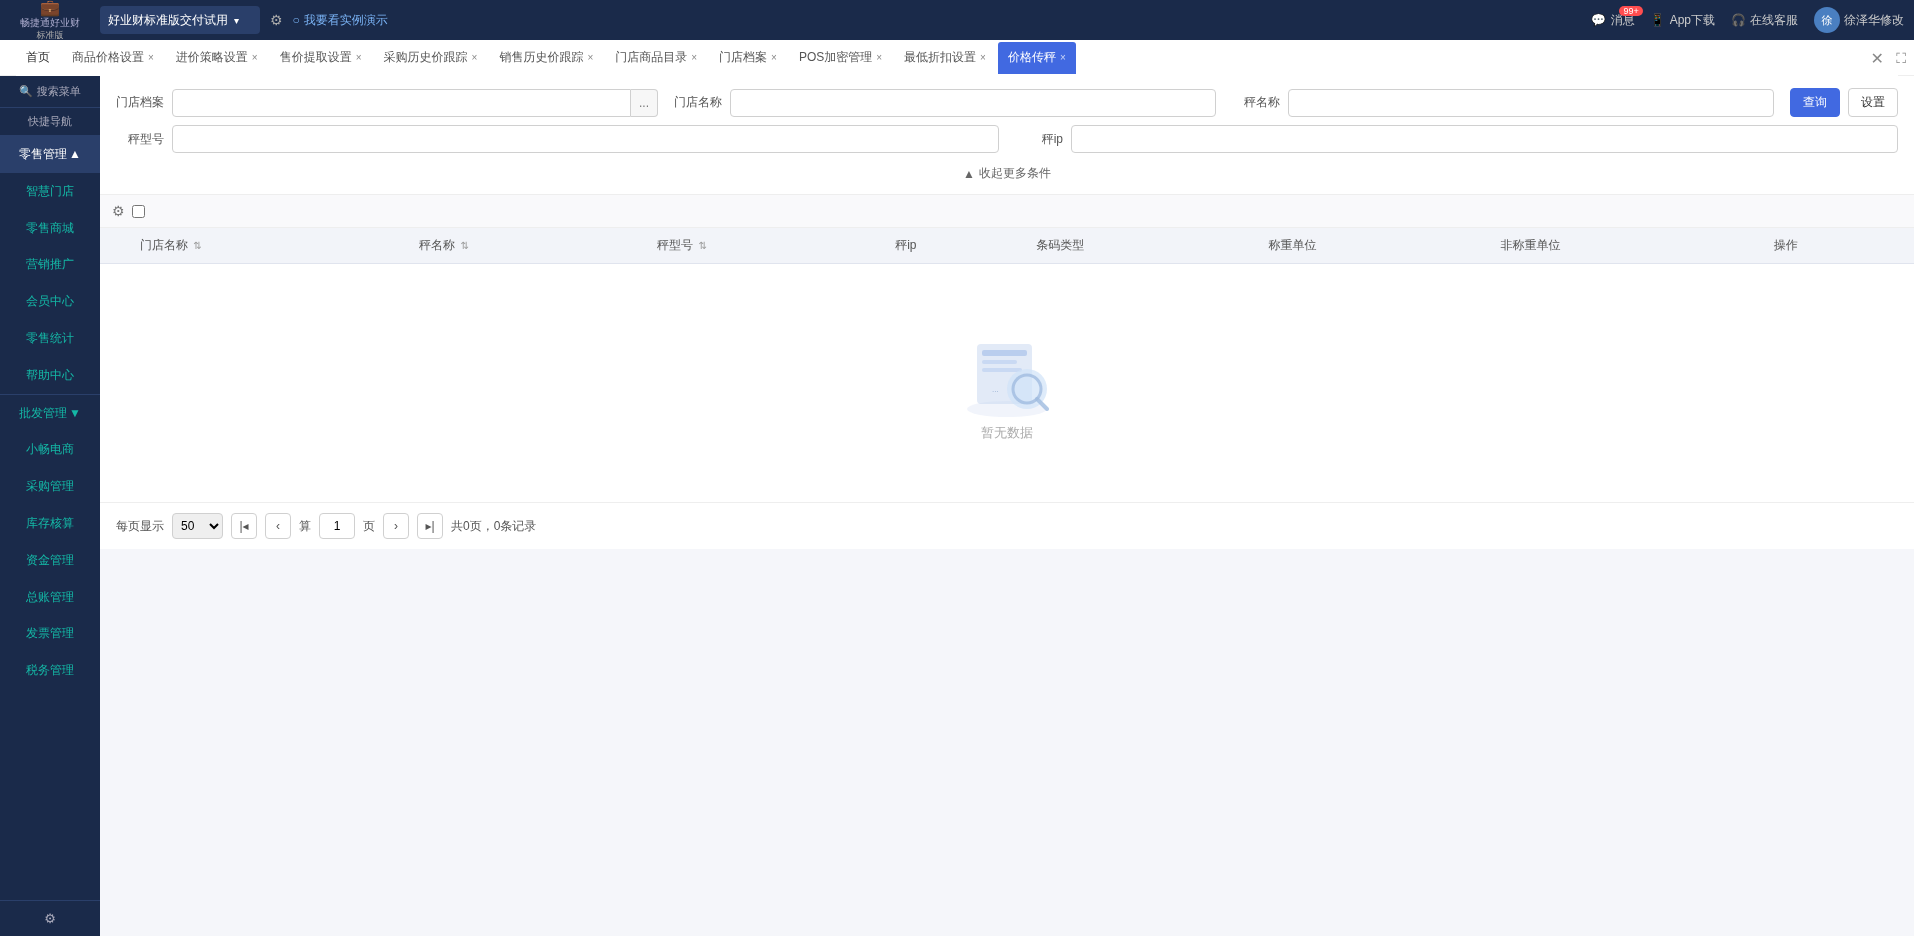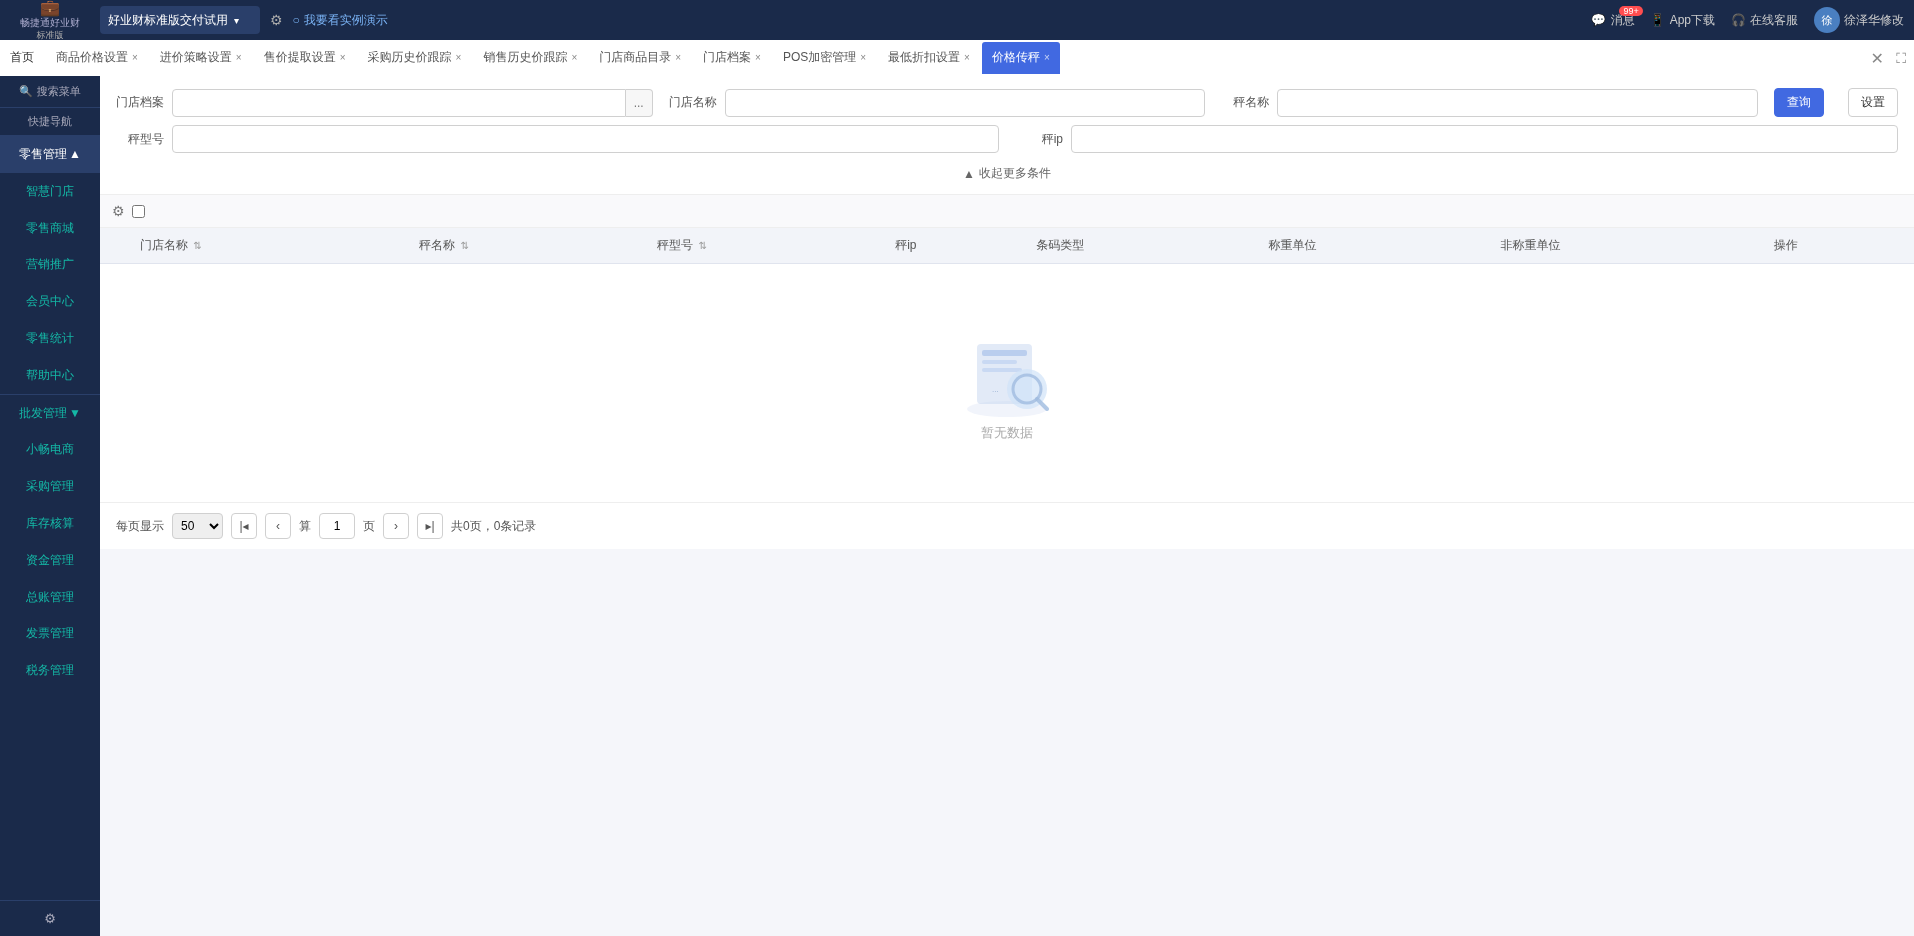--- a/index.html
+++ b/index.html
@@ -113,7 +113,7 @@
     .page-btn { width: 26px; height: 26px; border: 1px solid #d0d0d0; border-radius: 4px; background: #fff; cursor: pointer; display: flex; align-items: center; justify-content: center; font-size: 12px; color: #555; }
     .page-btn:disabled { color: #ccc; cursor: default; }
     .page-input { width: 36px; height: 26px; border: 1px solid #d0d0d0; border-radius: 4px; text-align: center; font-size: 12px; }
-    .top-panel { display: flex; align-items: center; padding: 0 0; height: 36px; background: #fff; border-bottom: 1px solid #eee; position: relative; }
+    .top-panel { display: flex; align-items: center; padding: 0 16px; height: 36px; background: #fff; border-bottom: 1px solid #eee; position: relative; }
     .close-btn { position: absolute; right: 30px; top: 50%; transform: translateY(-50%); cursor: pointer; color: #888; font-size: 16px; }
     .expand-btn { position: absolute; right: 8px; top: 50%; transform: translateY(-50%); cursor: pointer; color: #888; font-size: 14px; }
 

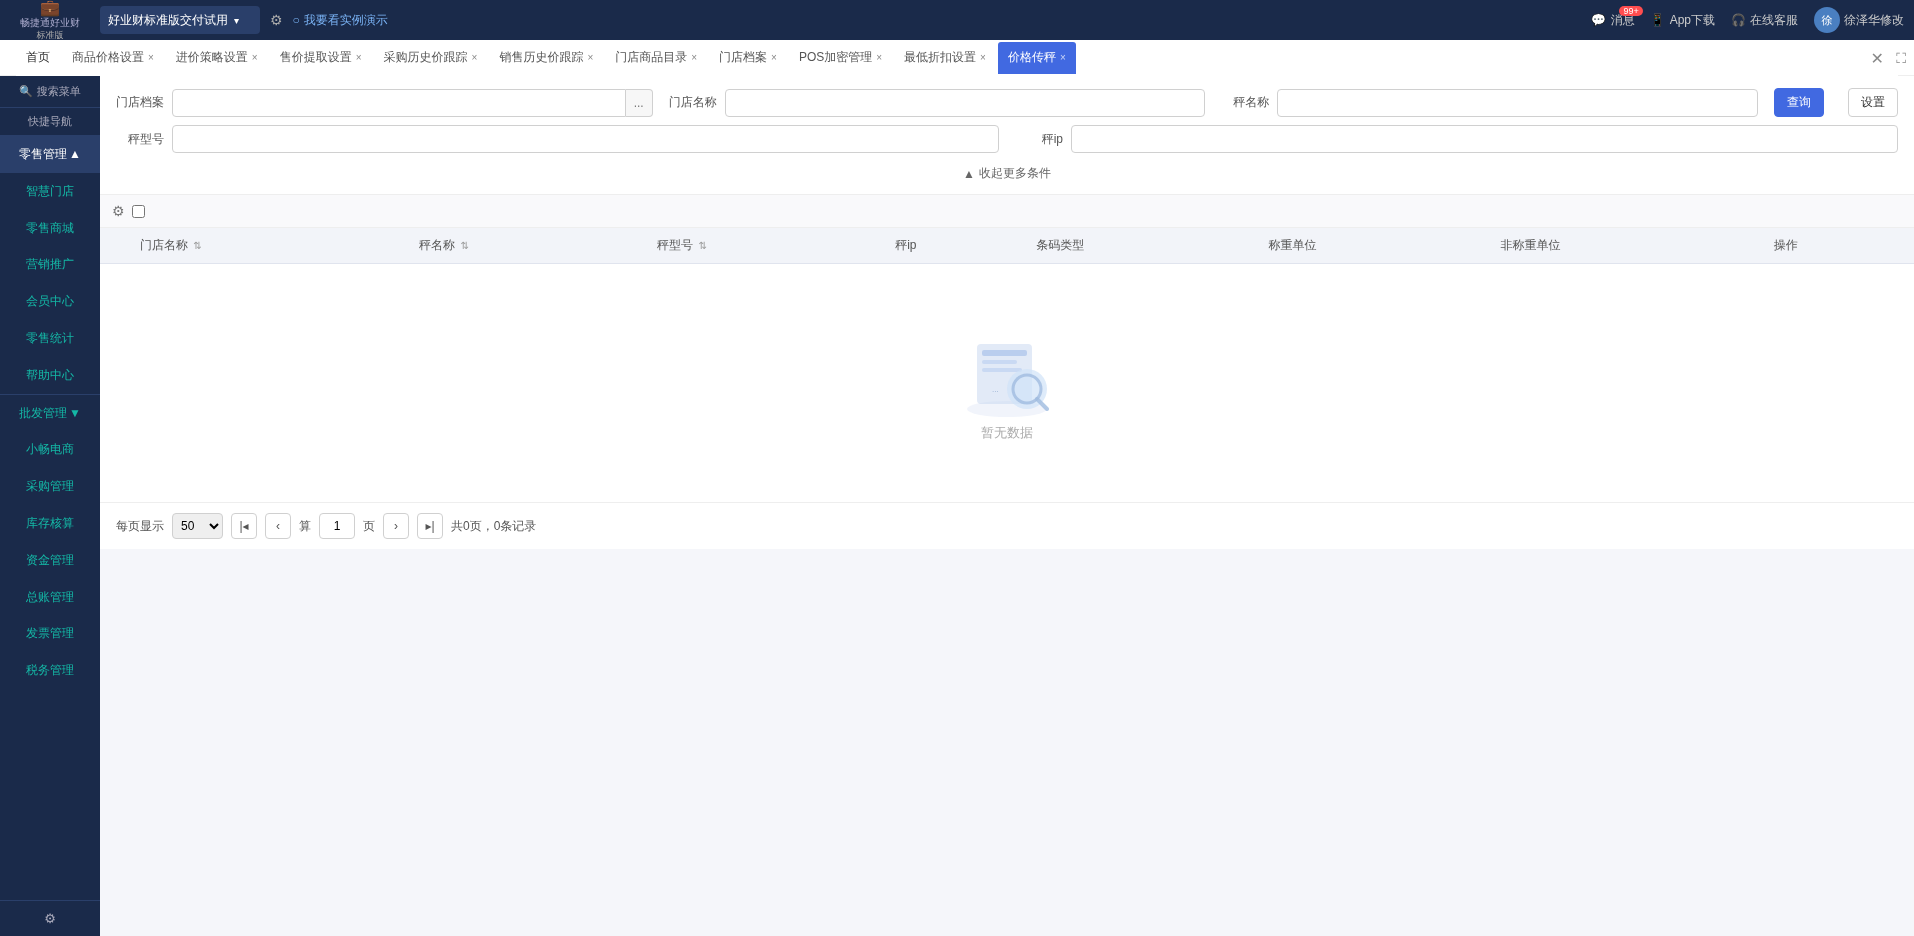--- a/index.html
+++ b/index.html
@@ -302,7 +302,7 @@
           <label class="form-label">秤名称</label>
           <input class="form-input" type="text" style="">
         </div>
-        <div style="display:flex; align-items:center; gap:24px;">
+        <div style="display:flex; align-items:center; gap:8px;">
           <button class="btn btn-primary">查询</button>
           <button class="btn btn-default">设置</button>
         </div>

